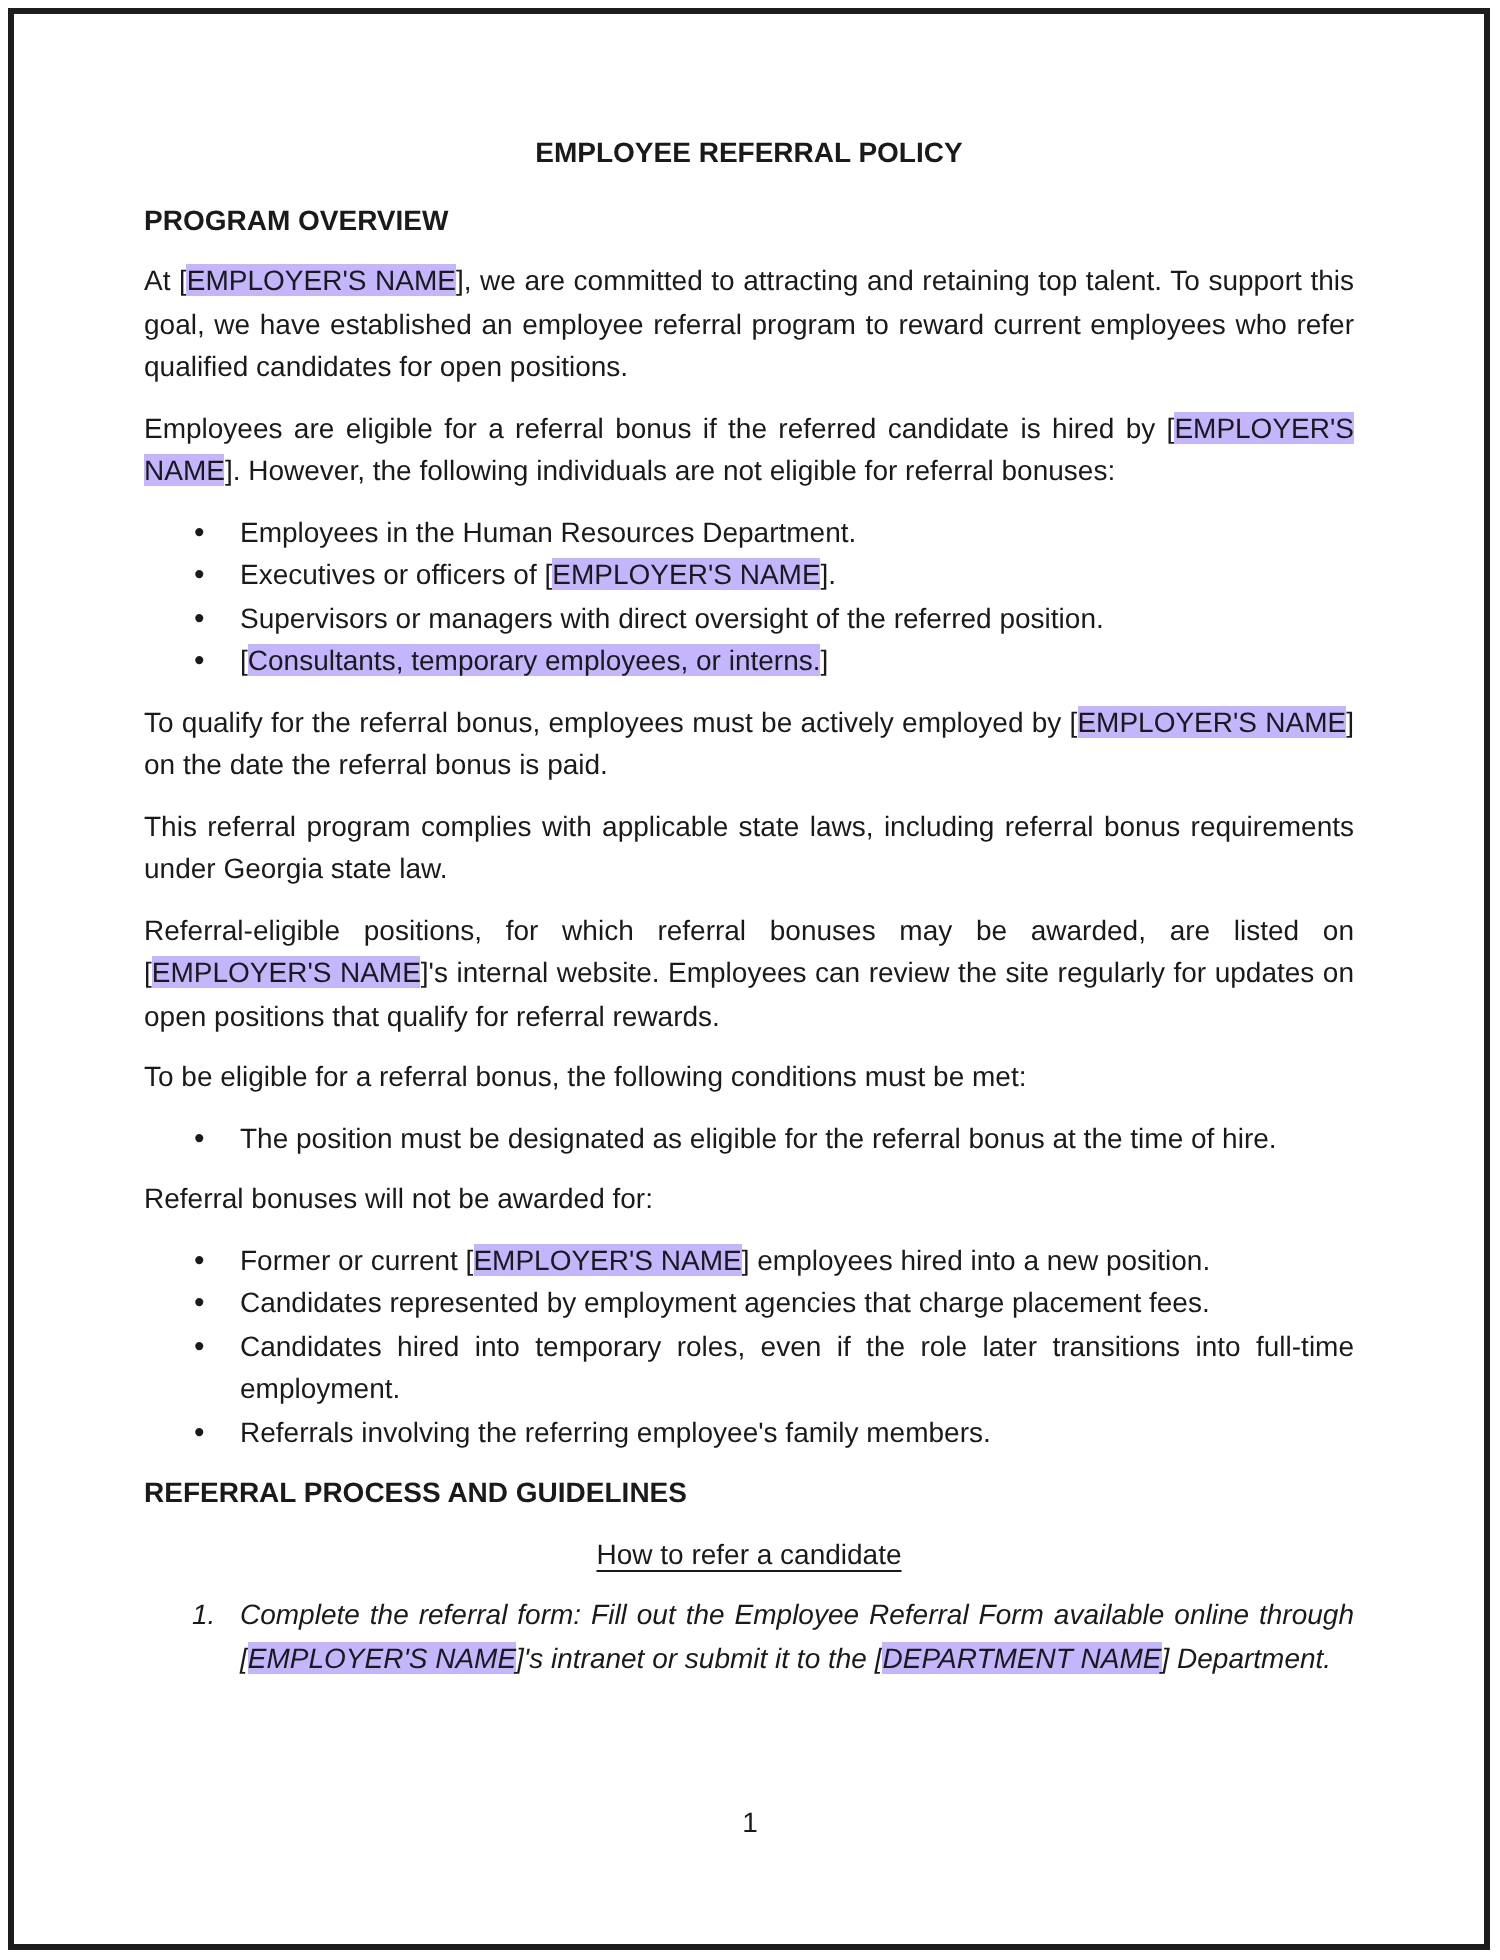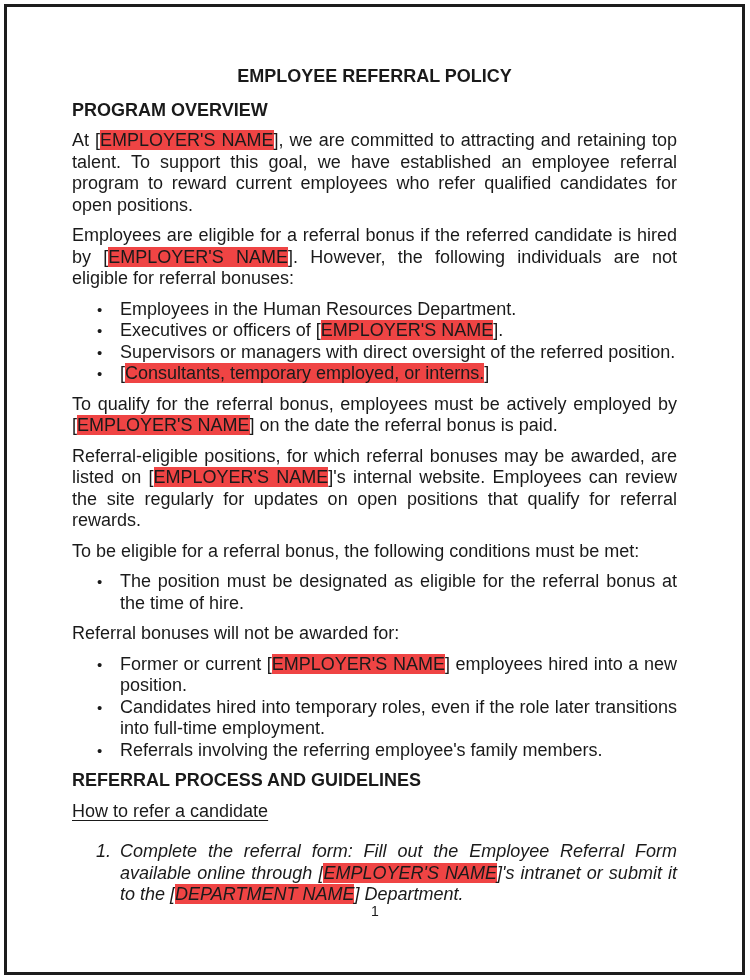--- a/index.html
+++ b/index.html
@@ -26,7 +26,7 @@
     top: 66px;
     left: 72px;
     right: 73px;
-    font-size: 18px;
+    font-size: 14px;
     line-height: 21.5px;
   }
   .doc-title {

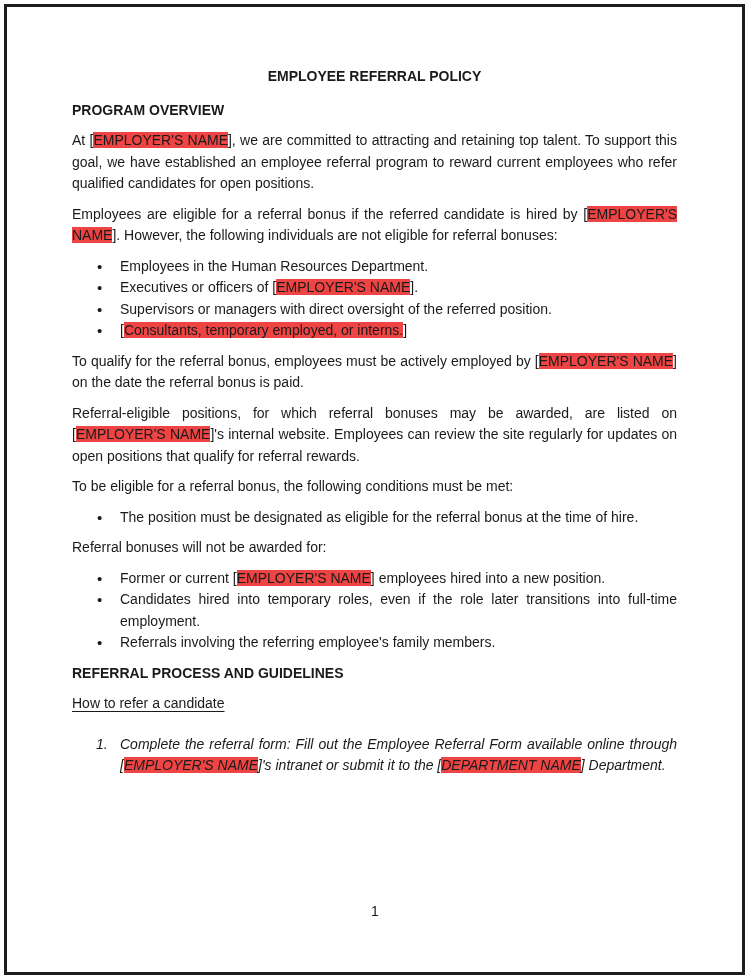--- a/index.html
+++ b/index.html
@@ -70,7 +70,7 @@
     left: -24px;
   }
   .hl {
-    background: #ef4444;
+    background: #c4b5fd;
   }
   .footer {
     position: absolute;

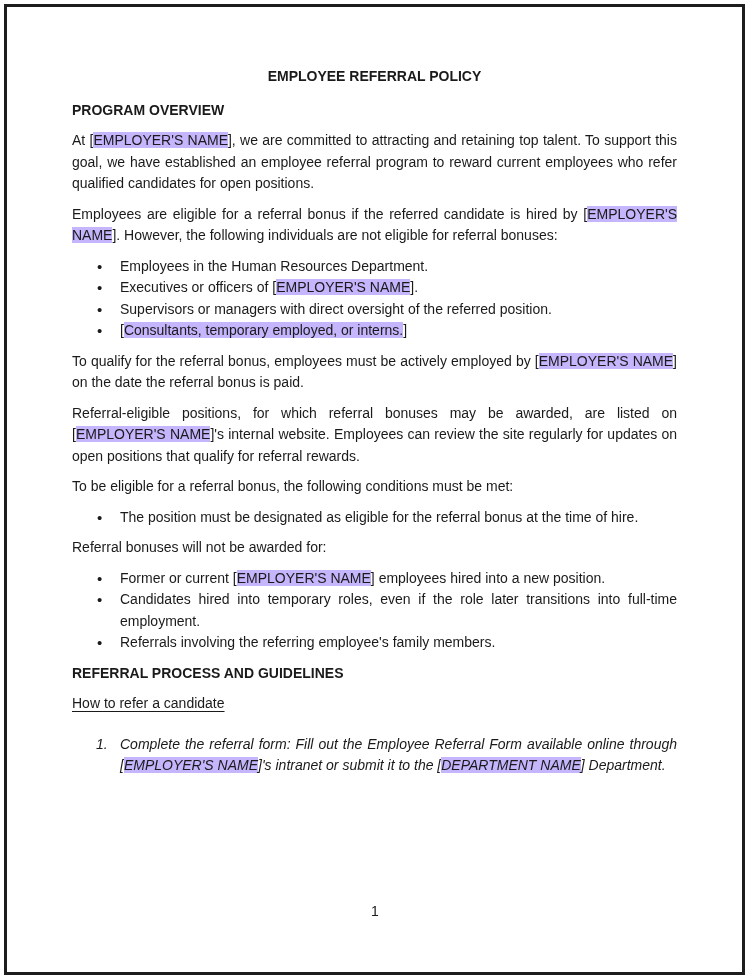--- a/index.html
+++ b/index.html
@@ -95,7 +95,7 @@
       <li><span>Employees in the Human Resources Department.</span></li>
       <li><span>Executives or officers of [</span><span class="hl">EMPLOYER'S NAME</span><span>].</span></li>
       <li><span>Supervisors or managers with direct oversight of the referred position.</span></li>
-      <li><span>[</span><span class="hl">Consultants, temporary employed, or interns.</span><span>]</span></li>
+      <li><span>[</span><span class="hl">Consultants, temporary employees, or interns.</span><span>]</span></li>
     </ul>
     <p class="doc-para"><span>To qualify for the referral bonus, employees must be actively employed by [</span><span class="hl">EMPLOYER'S NAME</span><span>] on the date the referral bonus is paid.</span></p>
     <p class="doc-para"><span>Referral-eligible positions, for which referral bonuses may be awarded, are listed on [</span><span class="hl">EMPLOYER'S NAME</span><span>]'s internal website. Employees can review the site regularly for updates on open positions that qualify for referral rewards.</span></p>

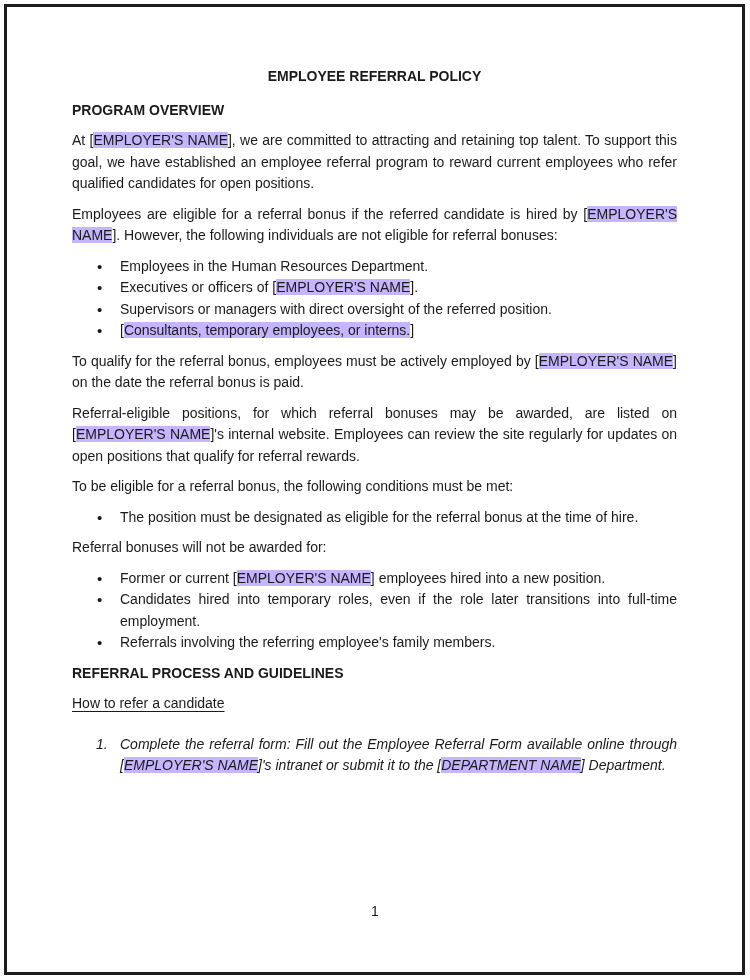--- a/index.html
+++ b/index.html
@@ -98,6 +98,7 @@
       <li><span>[</span><span class="hl">Consultants, temporary employees, or interns.</span><span>]</span></li>
     </ul>
     <p class="doc-para"><span>To qualify for the referral bonus, employees must be actively employed by [</span><span class="hl">EMPLOYER'S NAME</span><span>] on the date the referral bonus is paid.</span></p>
+    <p class="doc-para"><span>This referral program complies with applicable state laws, including referral bonus requirements under Georgia state law.</span></p>
     <p class="doc-para"><span>Referral-eligible positions, for which referral bonuses may be awarded, are listed on [</span><span class="hl">EMPLOYER'S NAME</span><span>]'s internal website. Employees can review the site regularly for updates on open positions that qualify for referral rewards.</span></p>
     <p class="doc-para"><span>To be eligible for a referral bonus, the following conditions must be met:</span></p>
     <ul class="doc-ul">

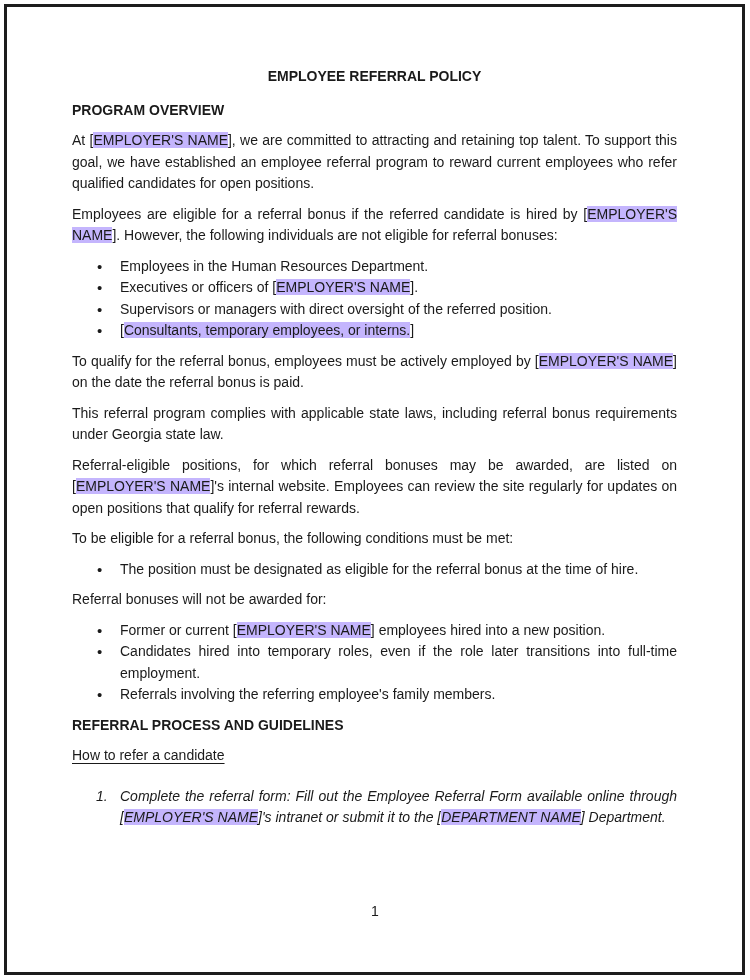--- a/index.html
+++ b/index.html
@@ -107,6 +107,7 @@
     <p class="doc-para"><span>Referral bonuses will not be awarded for:</span></p>
     <ul class="doc-ul">
       <li><span>Former or current [</span><span class="hl">EMPLOYER'S NAME</span><span>] employees hired into a new position.</span></li>
+      <li><span>Candidates represented by employment agencies that charge placement fees.</span></li>
       <li><span>Candidates hired into temporary roles, even if the role later transitions into full-time employment.</span></li>
       <li><span>Referrals involving the referring employee's family members.</span></li>
     </ul>

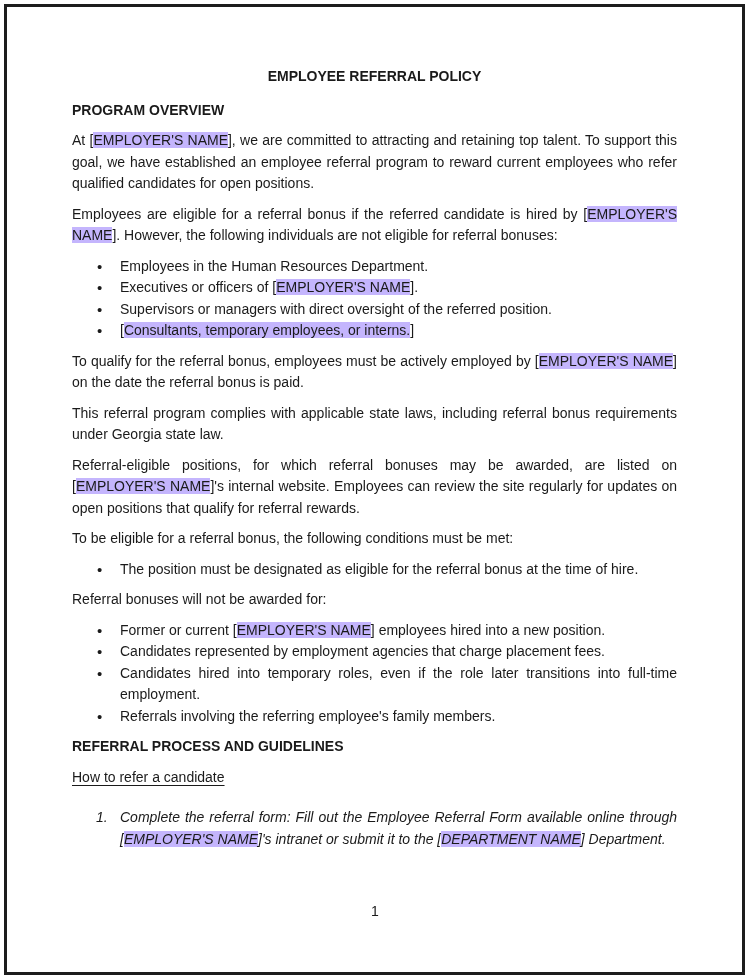--- a/index.html
+++ b/index.html
@@ -41,7 +41,8 @@
   .doc-subheading {
     text-decoration: underline;
     text-underline-offset: 3px;
-    margin: 0 0 19px 0;
+    margin: 0 0 9px 0;
+    text-align: center;
   }
   p.doc-para {
     margin: 0 0 9px 0;

